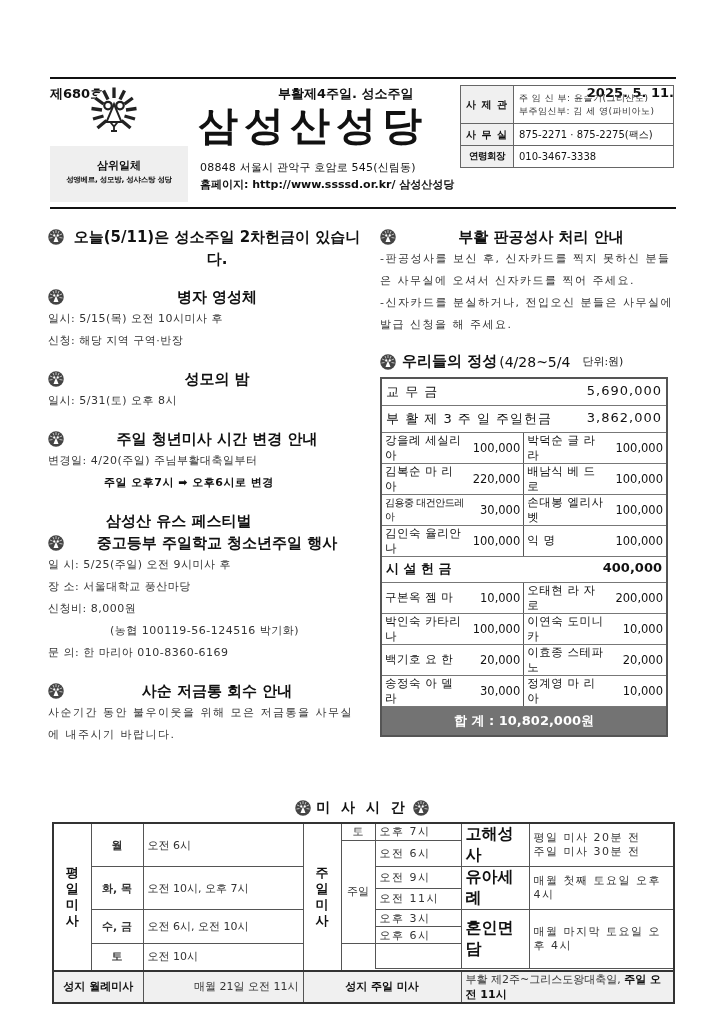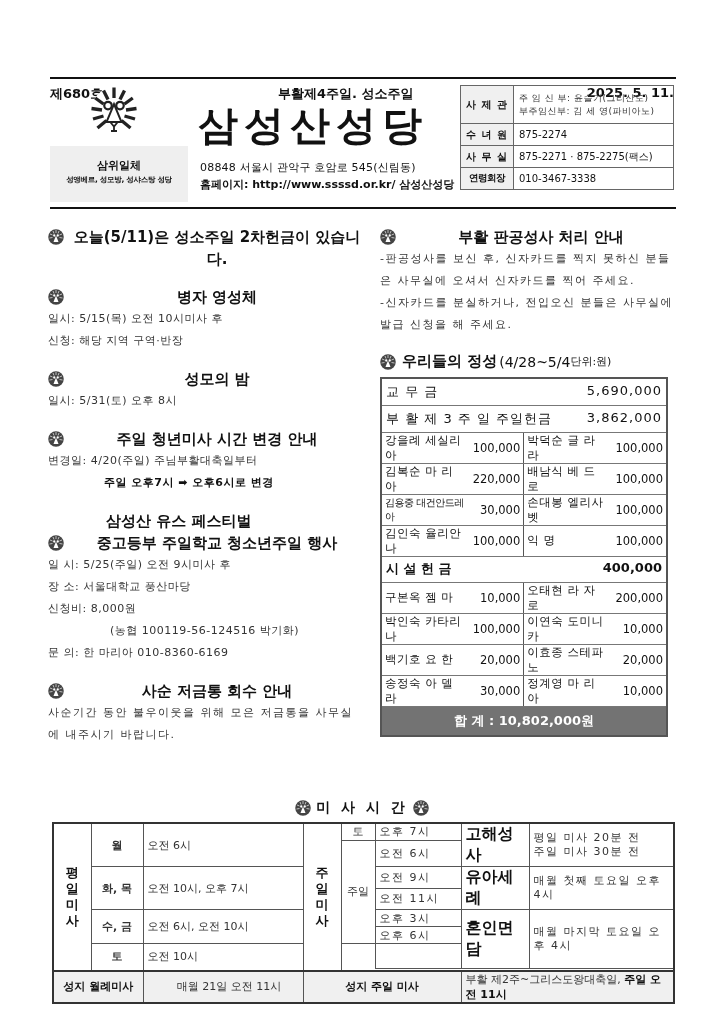--- a/index.html
+++ b/index.html
@@ -147,10 +147,6 @@
     </td>
   </tr>
   <tr>
-    <td class="lbl">수 녀 원</td>
-    <td>875-2274</td>
-  </tr>
-  <tr>
     <td class="lbl">사 무 실</td>
     <td>875-2271 · 875-2275(팩스)</td>
   </tr>

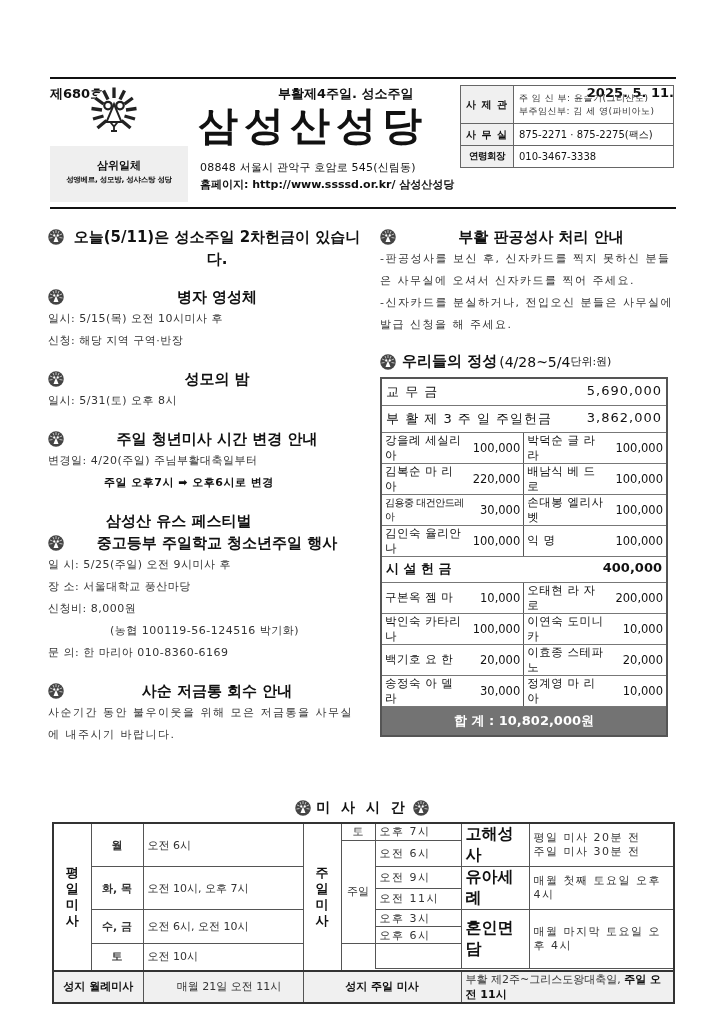--- a/index.html
+++ b/index.html
@@ -47,7 +47,7 @@
   .offer-title { font-size: 15px; font-weight: bold; display: flex; align-items: center; margin-top: 10px; }
   .offer-title .ico { width: 16px; height: 16px; margin-right: 6px; }
   .offer-title .range { font-weight: normal; font-size: 14px; margin-left: 2px; }
-  .offer-title .unit { font-weight: normal; font-size: 11px; margin-left: 0; text-align: right; }
+  .offer-title .unit { font-weight: normal; font-size: 11px; margin-left: 12px; text-align: right; }
 
   .offer-table { margin-top: 6px; width: 288px; border-collapse: collapse; font-size: 12px; border: 2px solid #555; }
   .offer-table td { border: 1px solid #777; height: 26px; padding: 0 4px; }

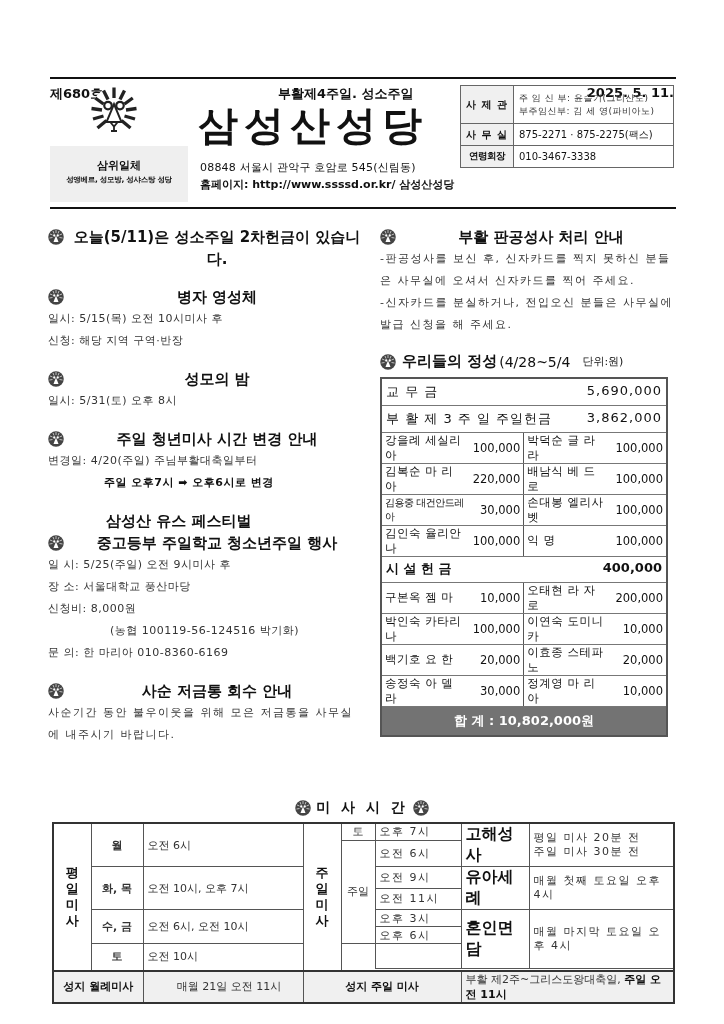--- a/index.html
+++ b/index.html
@@ -73,7 +73,7 @@
   .mass-table td.svc { letter-spacing: 1.5px; line-height: 14px; }
   .mass-table tr.foot td { background: #f0f0f0; height: 24px; font-size: 11px; border-top: 2px solid #333; }
   .mass-table tr.foot td.fl { font-weight: bold; text-align: center; color: #111; }
-  .mass-table tr.foot td.fv { text-align: center; padding-left: 16px; }
+  .mass-table tr.foot td.fv { text-align: right; padding-left: 16px; }
 </style>
 </head>
 <body>

